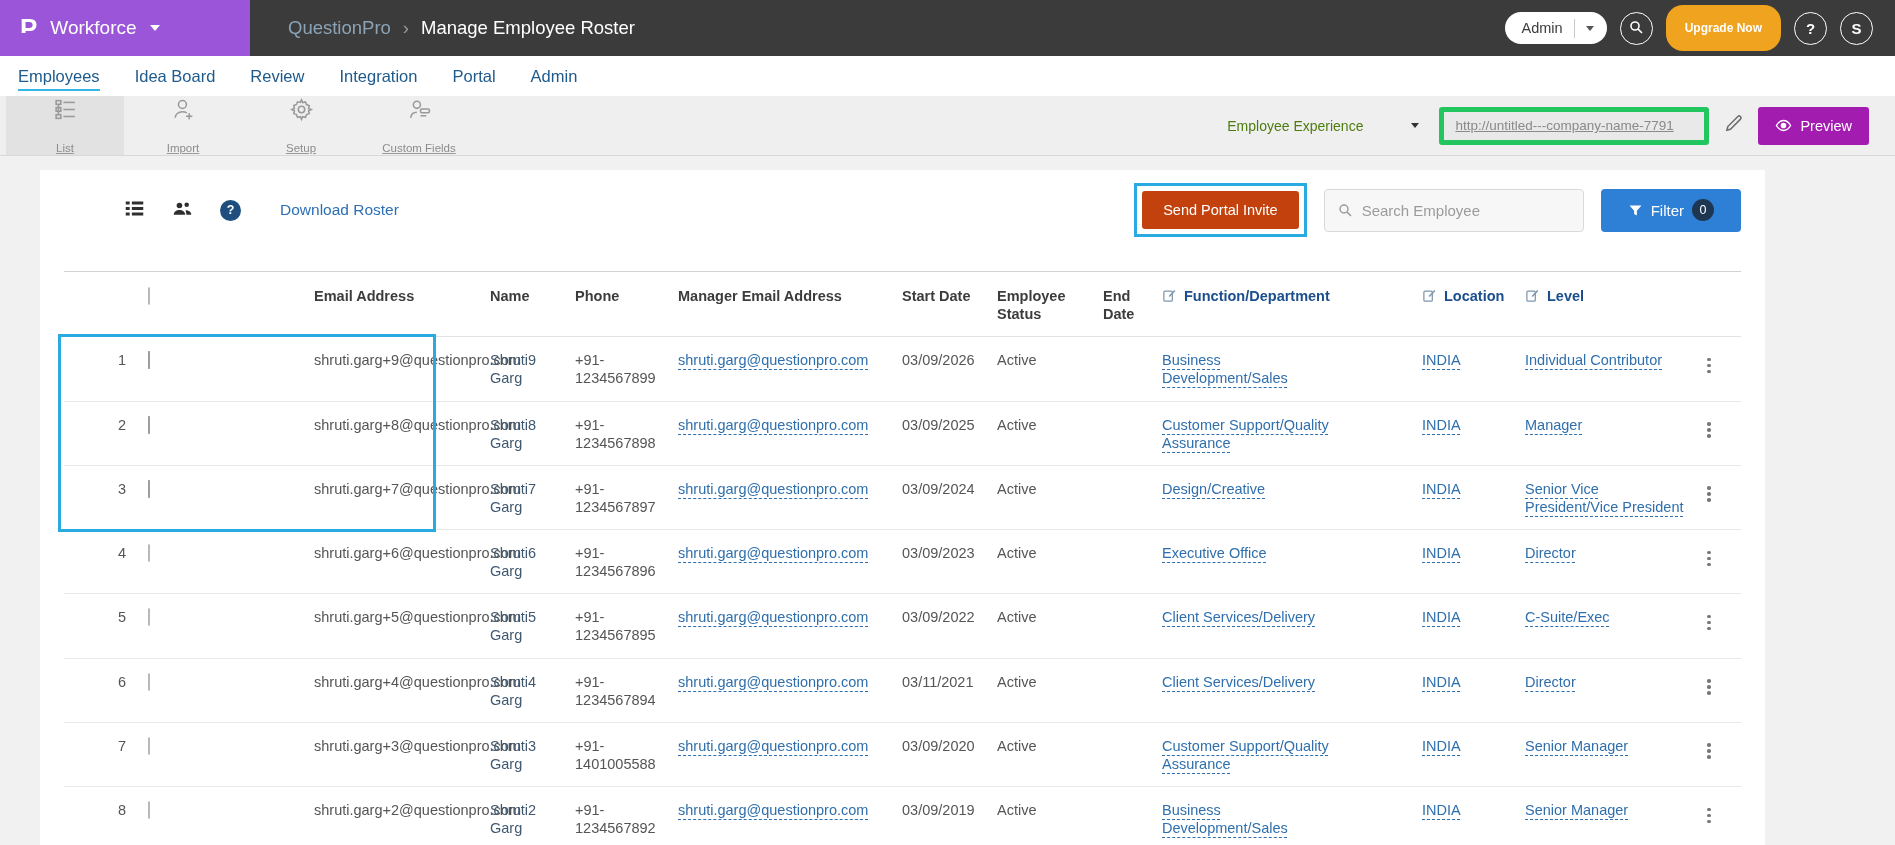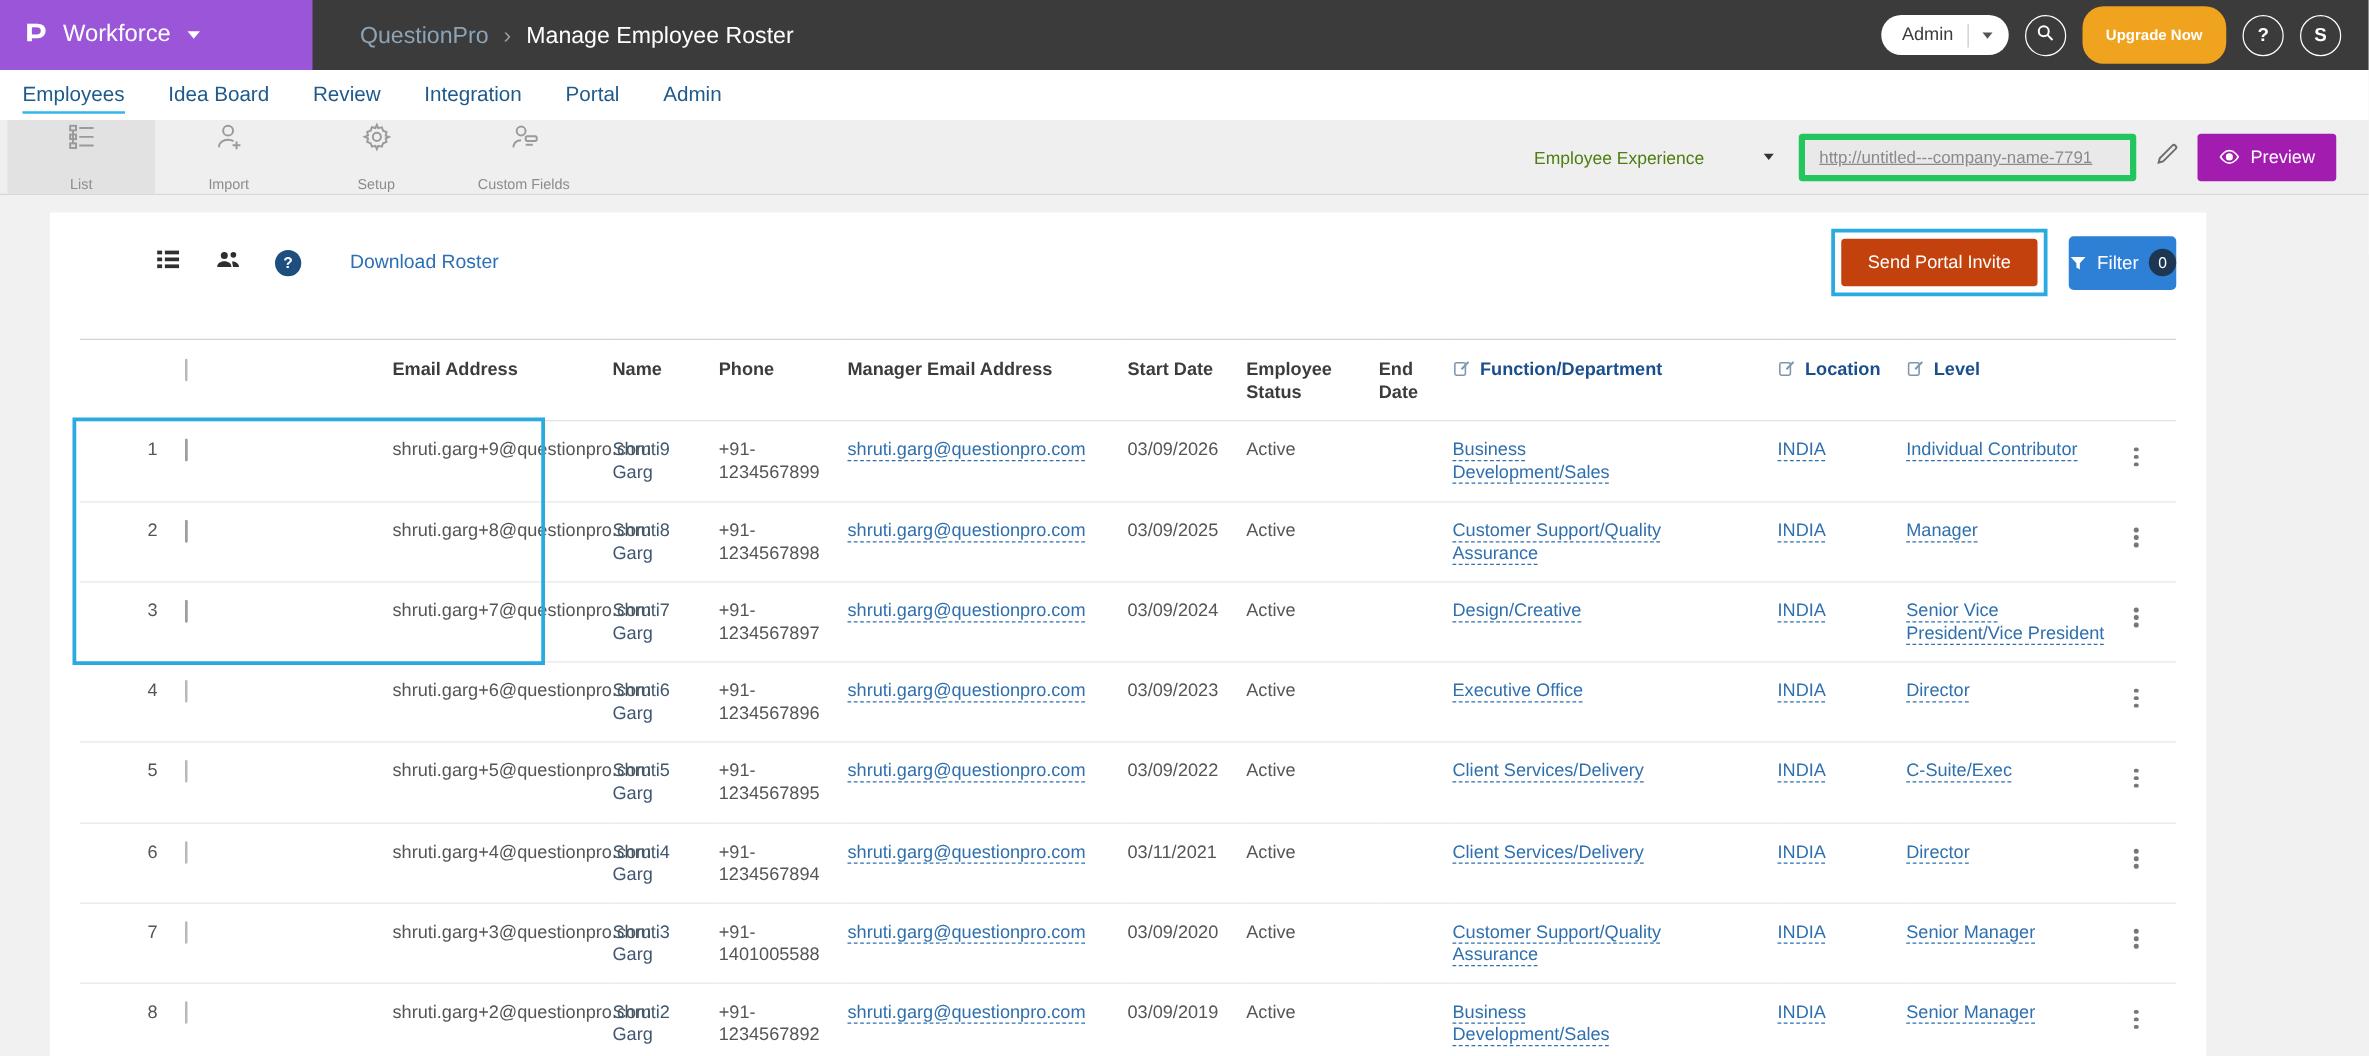--- a/index.html
+++ b/index.html
@@ -34,7 +34,7 @@
 
   
   .toolbar { height:60px; background:#efefef; border-bottom:1px solid #d8d8d8; display:flex; align-items:stretch; padding-left:6px; }
-  .tool { width:118px; display:flex; flex-direction:column; align-items:center; justify-content:center; gap:20px; color:#9a9a9a; cursor:pointer; }
+  .tool { width:118px; display:flex; flex-direction:column; align-items:center; justify-content:center; gap:20px; color:#9a9a9a; cursor:pointer;text-decoration:underline; }
   .tool.active { background:#e2e2e2; }
   .tool svg { width:25px; height:25px; }
   .tool-label { font-size:11.5px; color:#8c8c8c; }

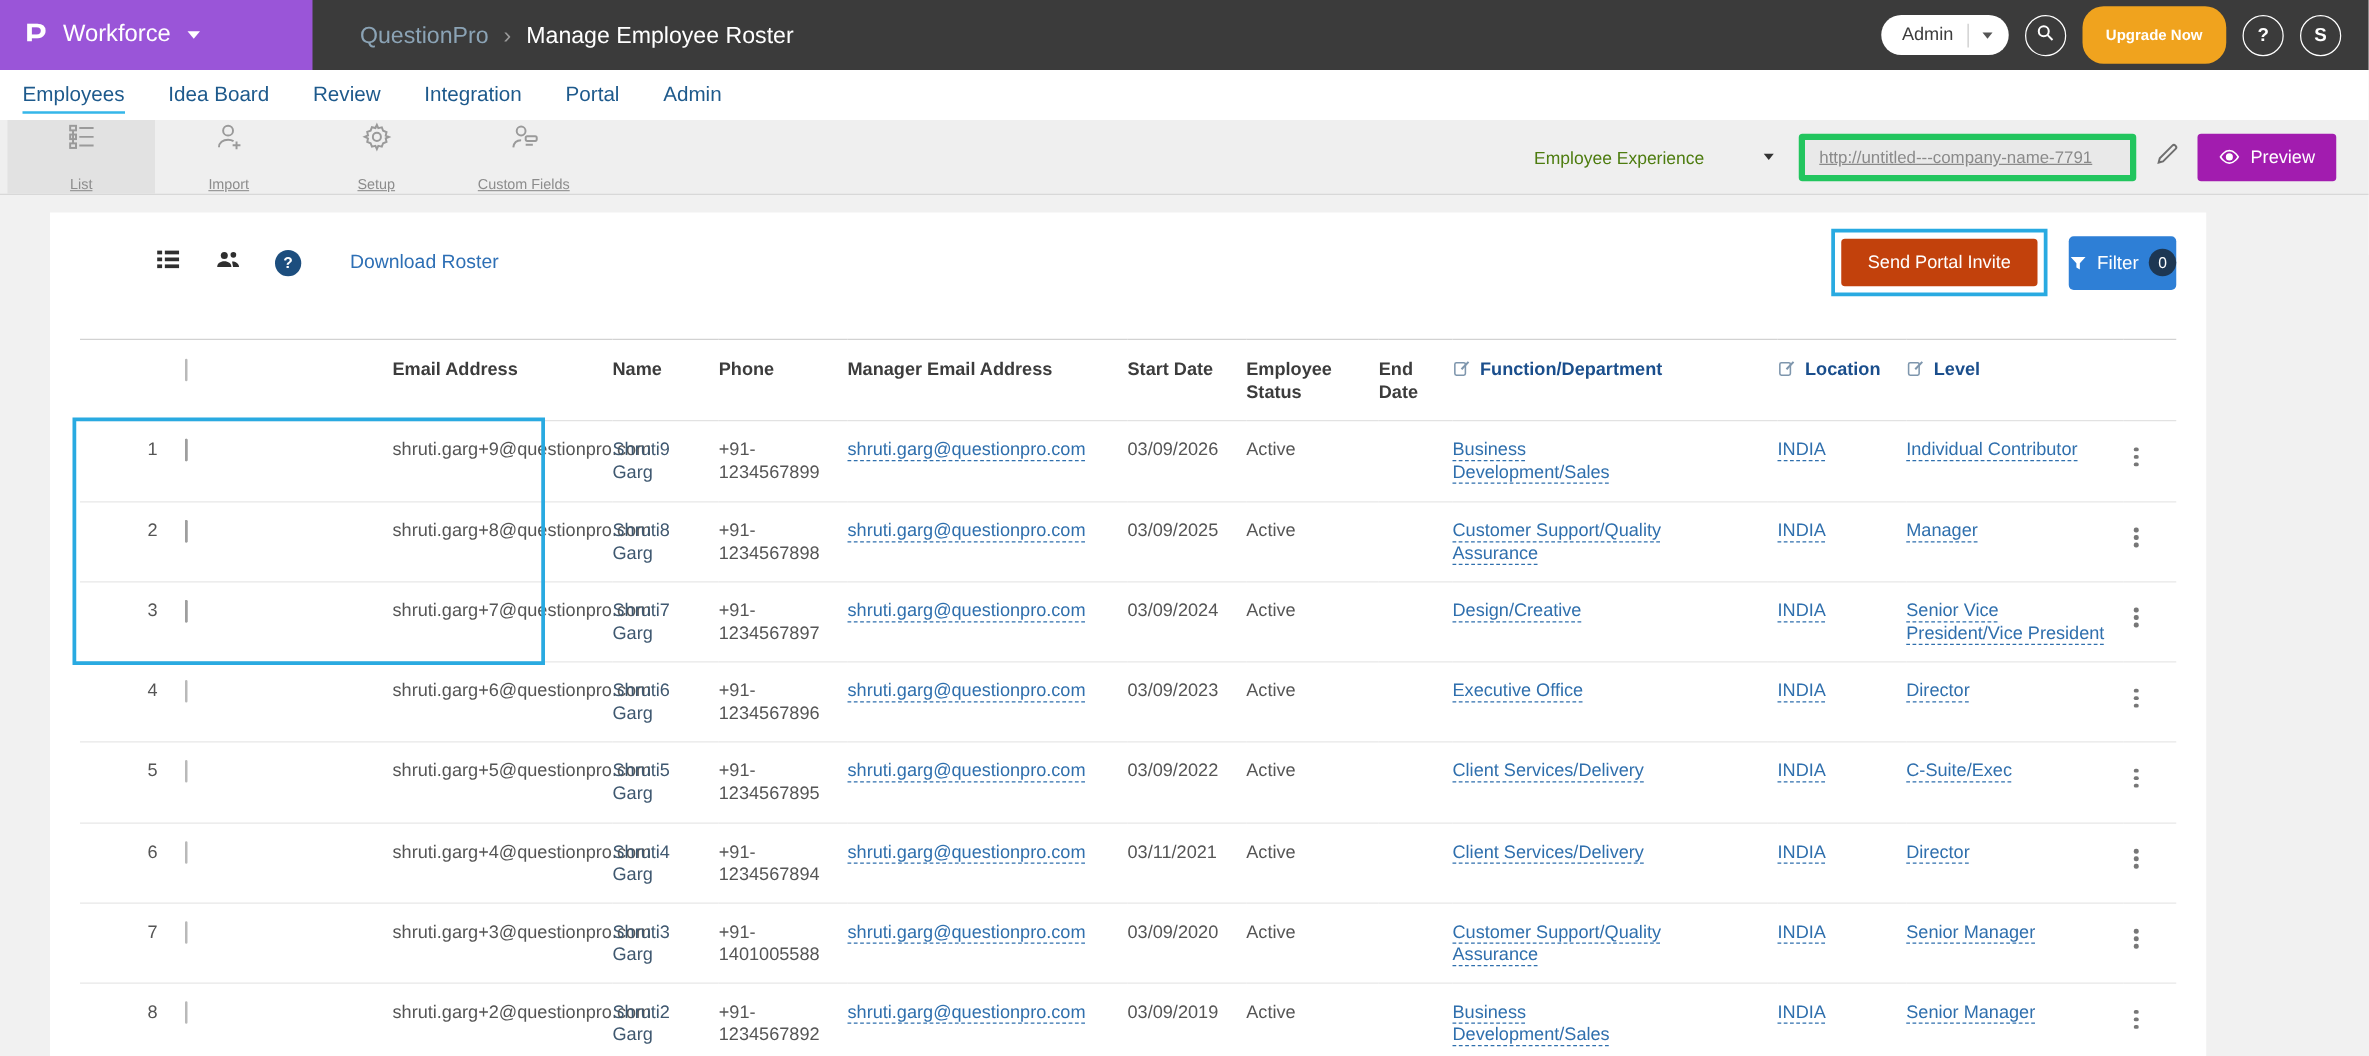--- a/index.html
+++ b/index.html
@@ -231,6 +231,15 @@
       </div>
       <div class="invite-wrap">
         <button class="invite-btn">Send Portal Invite</button>
+      </div>
+      <div class="search-box">
+        <span style="display:flex;color:#9b9b9b;">
+            <svg viewBox="0 0 24 24" fill="none" stroke="currentColor" stroke-width="2.2" width="16" height="16">
+              <circle cx="10.5" cy="10.5" r="6"></circle>
+              <line x1="15.2" y1="15.2" x2="21" y2="21"></line>
+            </svg>
+          </span>
+        <input type="text" placeholder="Search Employee" style="">
       </div>
       <button class="filter-btn">
         <span style="display:flex;">

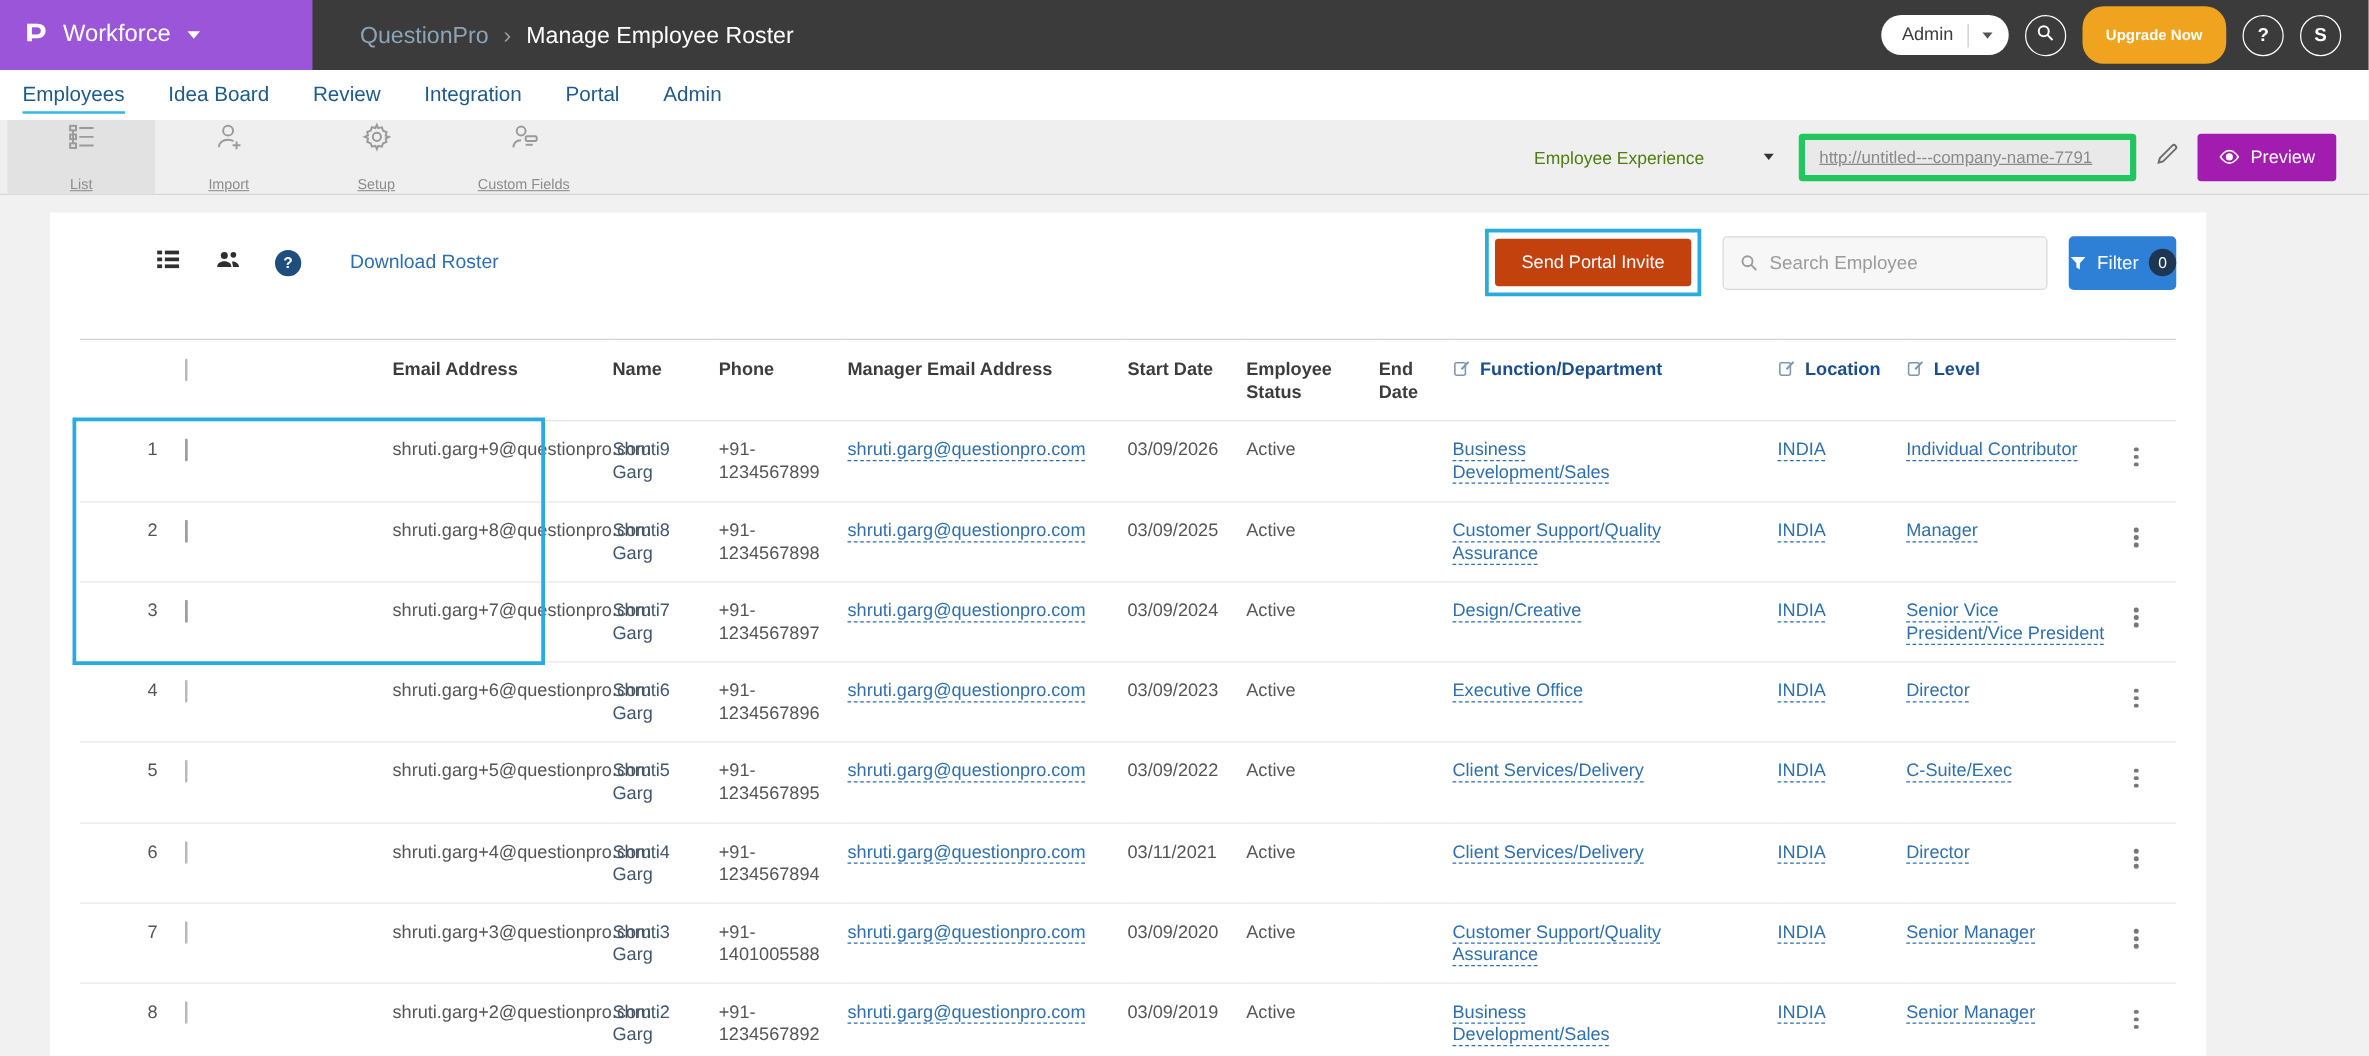--- a/index.html
+++ b/index.html
@@ -62,7 +62,7 @@
   .search-box svg { width:16px; height:16px; flex:none; }
   .search-box input { border:none; outline:none; background:transparent; font-size:15px; color:#555; width:100%; font-family:inherit; }
   .search-box input::placeholder { color:#9b9b9b; }
-  .filter-btn { margin-left:17px; background:#2e7fd6; color:#fff; height:43px; border-radius:4px; display:flex; align-items:center; gap:8px; padding:0 0; font-size:15px; border:none; cursor:pointer; font-family:inherit; }
+  .filter-btn { margin-left:17px; background:#2e7fd6; color:#fff; height:43px; border-radius:4px; display:flex; align-items:center; gap:8px; padding:0 27px; font-size:15px; border:none; cursor:pointer; font-family:inherit; }
   .filter-btn svg { width:15px; height:15px; }
   .filter-badge { width:22px; height:22px; border-radius:50%; background:#1d3753; display:flex; align-items:center; justify-content:center; font-size:12.5px; }
 

